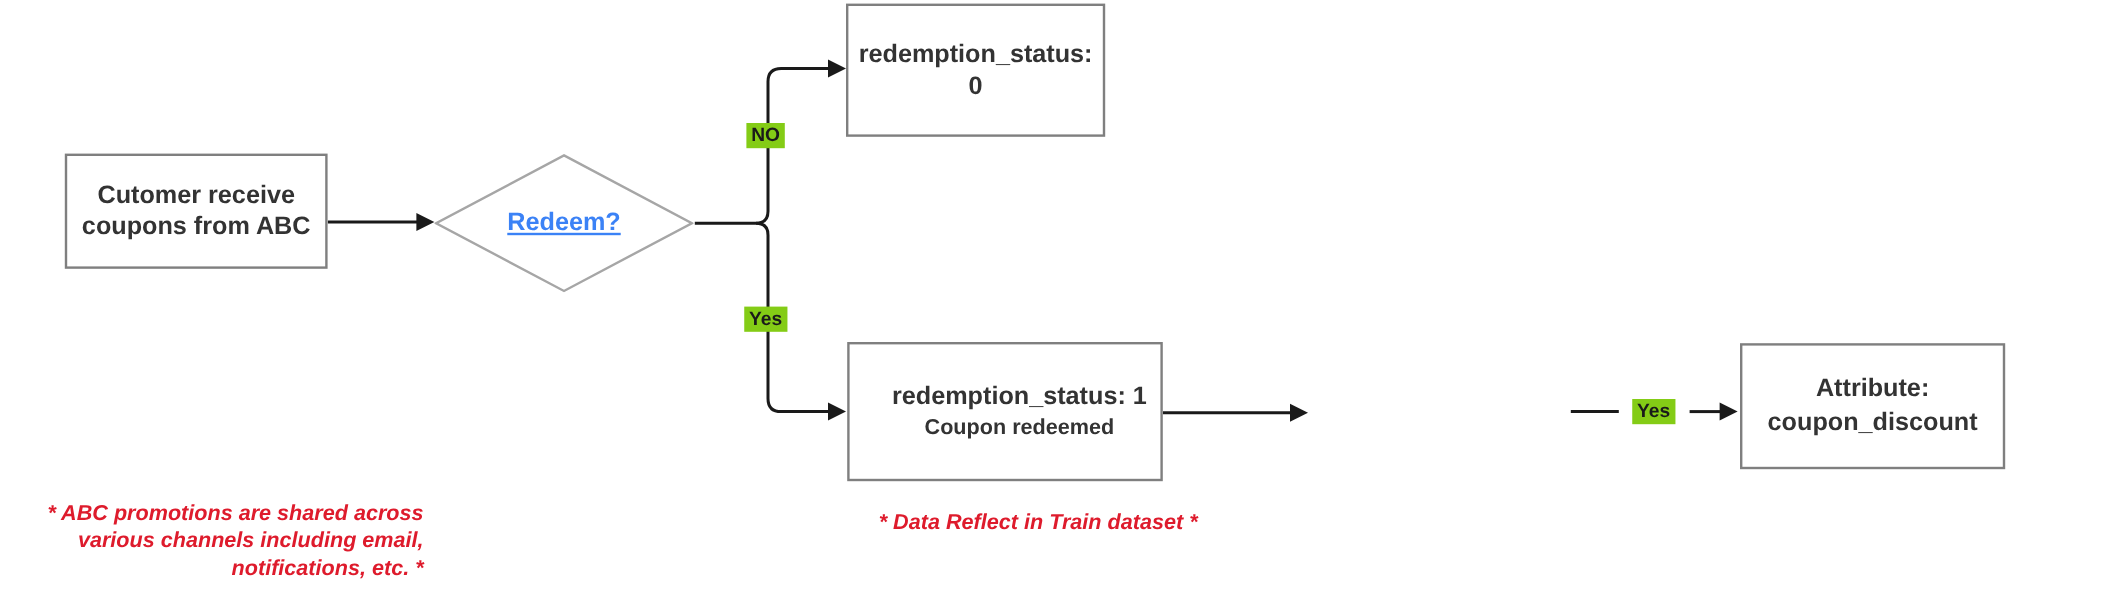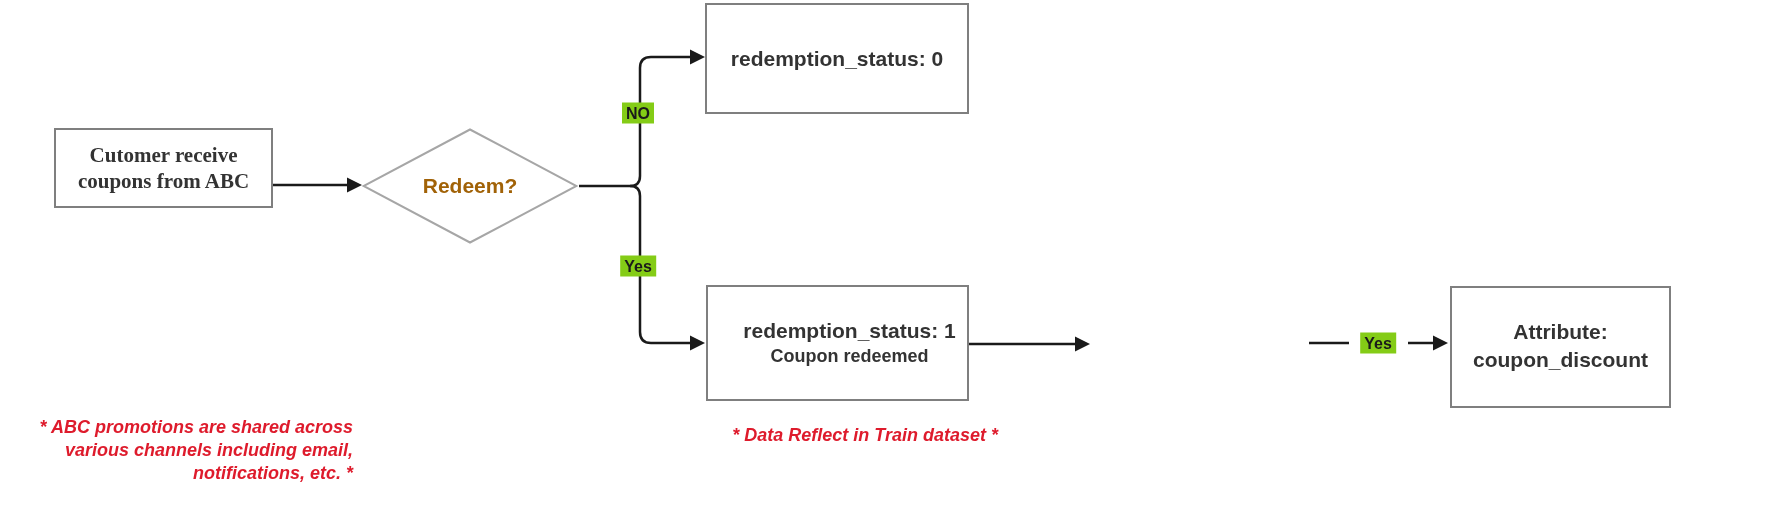--- a/index.html
+++ b/index.html
@@ -83,7 +83,7 @@
     <div class="dlabel">Redeem?</div>
   </div>
 
-  <div class="pbox" style="left:705px; top:3px; width:264px; height:111px;">
+  <div class="pbox" style="left:705px; top:3px; width:216px; height:111px;">
     <div class="l1">redemption_status: 0</div>
   </div>
 

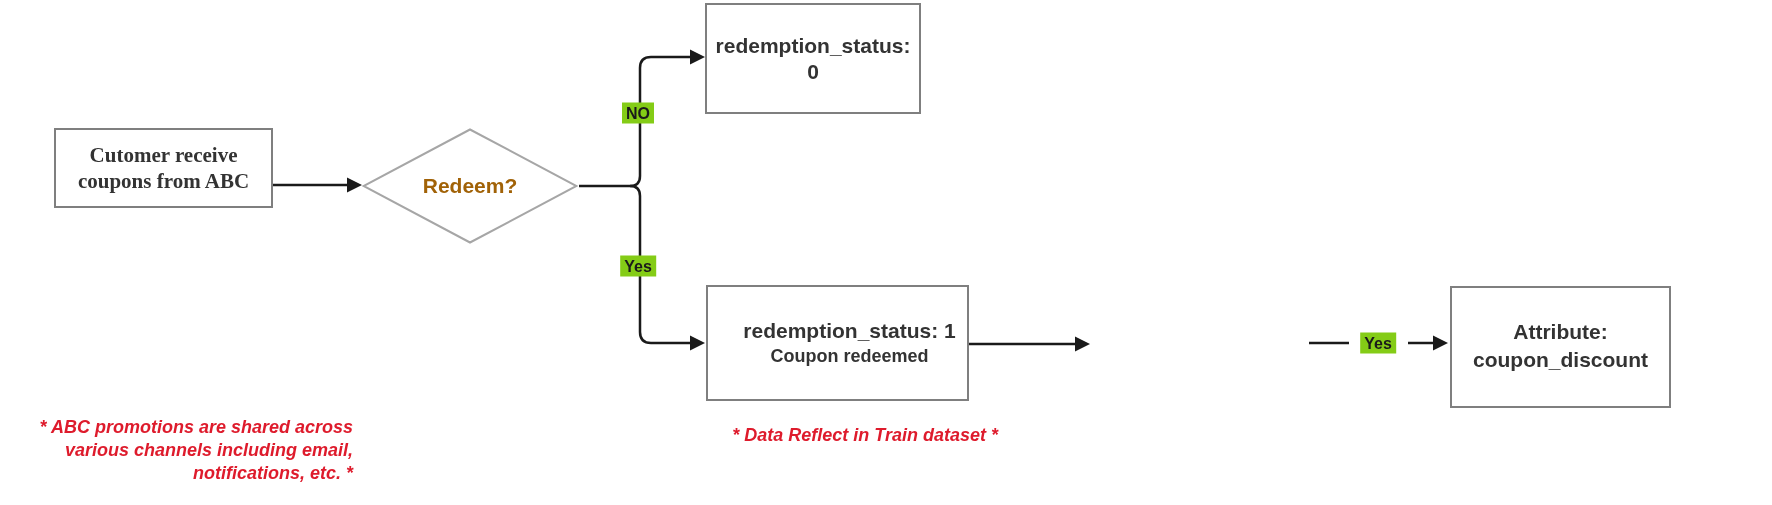--- a/index.html
+++ b/index.html
@@ -71,7 +71,7 @@
     <polygon points="1448,343 1433,335.5 1433,350.5"></polygon>
   </svg>
 
-  <div class="pbox" style="left:54px; top:128px; width:219px; height:80px;font-family:Liberation Serif, serif;">
+  <div class="pbox" style="left:54px; top:128px; width:219px; height:96px;">
     <div class="l1">Cutomer receive</div>
     <div class="l1">coupons from ABC</div>
   </div>

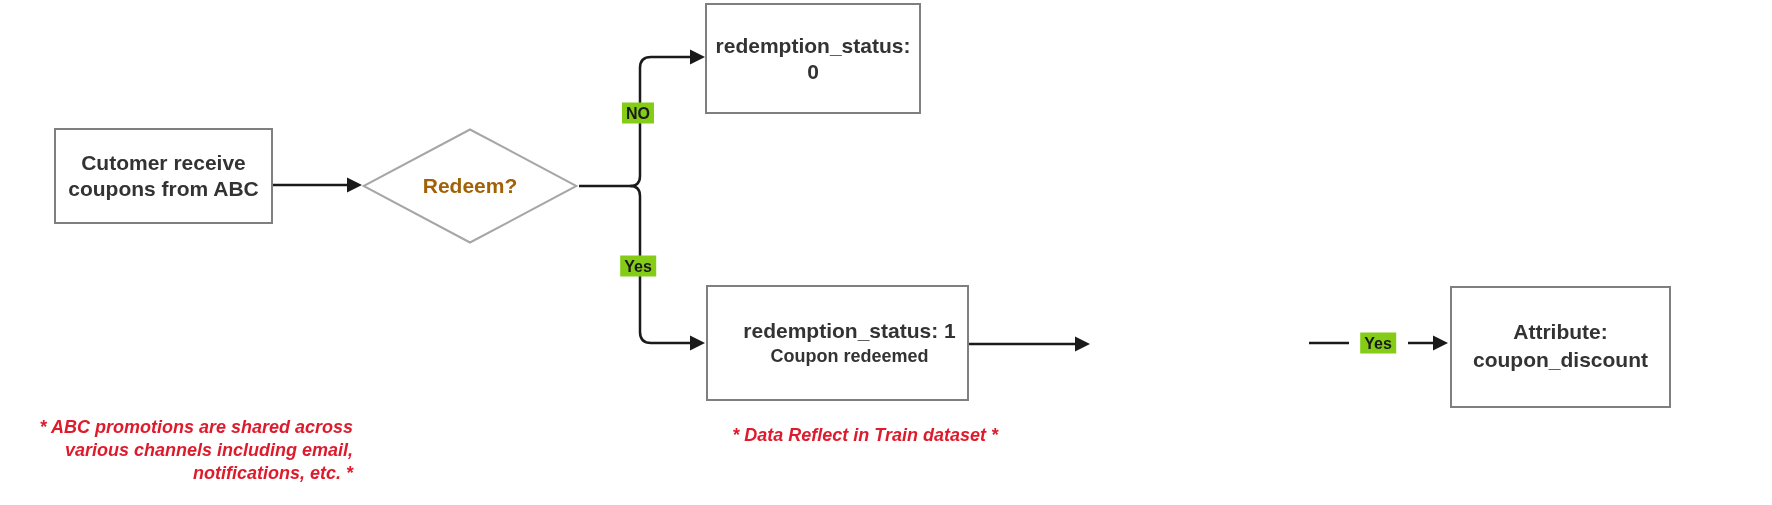--- a/index.html
+++ b/index.html
@@ -31,7 +31,7 @@
   .dlabel {
     position: absolute; left: 0; top: 0; right: 0; bottom: 0;
     display: flex; align-items: center; justify-content: center;
-    color: #a16207; font-weight: bold; font-size: 21px;
+    color: #3b82f6; font-weight: bold; font-size: 21px; text-decoration: underline;
   }
 
   

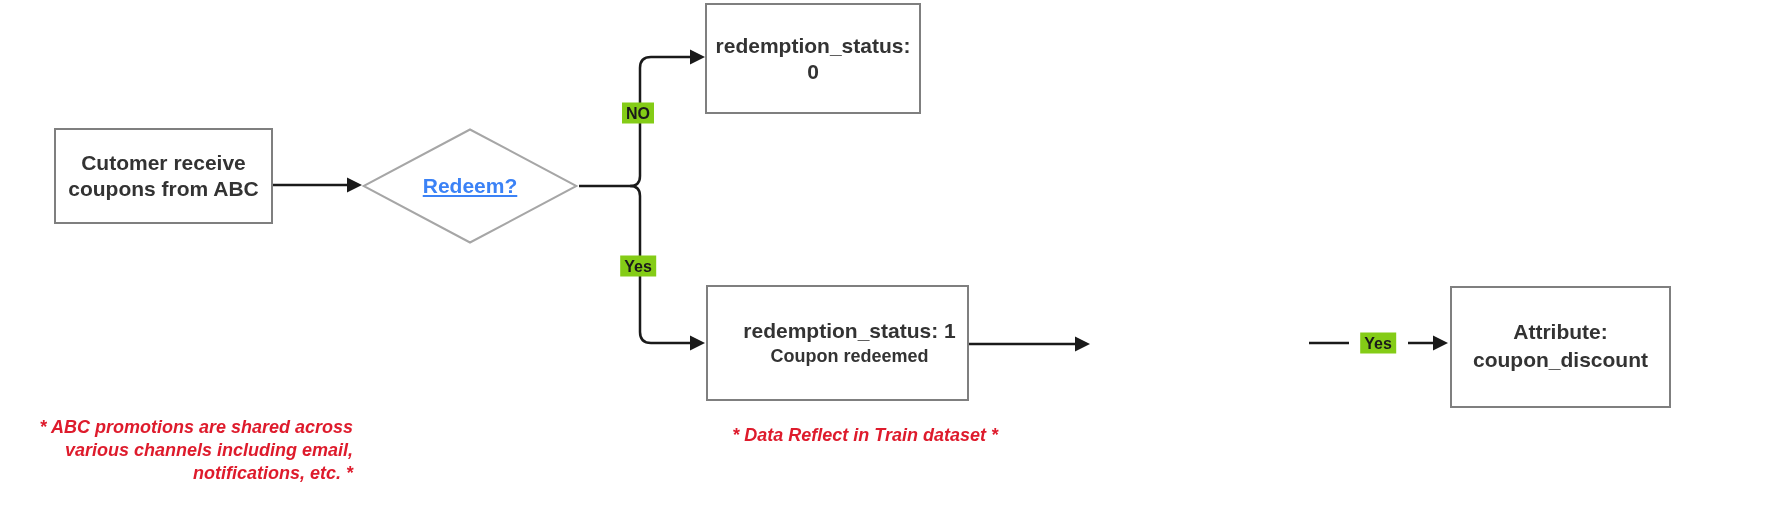--- a/index.html
+++ b/index.html
@@ -93,7 +93,7 @@
   </div>
 
 
-  <div class="pbox big2" style="left:1450px; top:286px; width:221px; height:122px;">
+  <div class="pbox big2" style="left:1450px; top:286px; width:221px; height:105px;">
     <div class="l1">Attribute:</div>
     <div class="l2">coupon_discount</div>
   </div>

